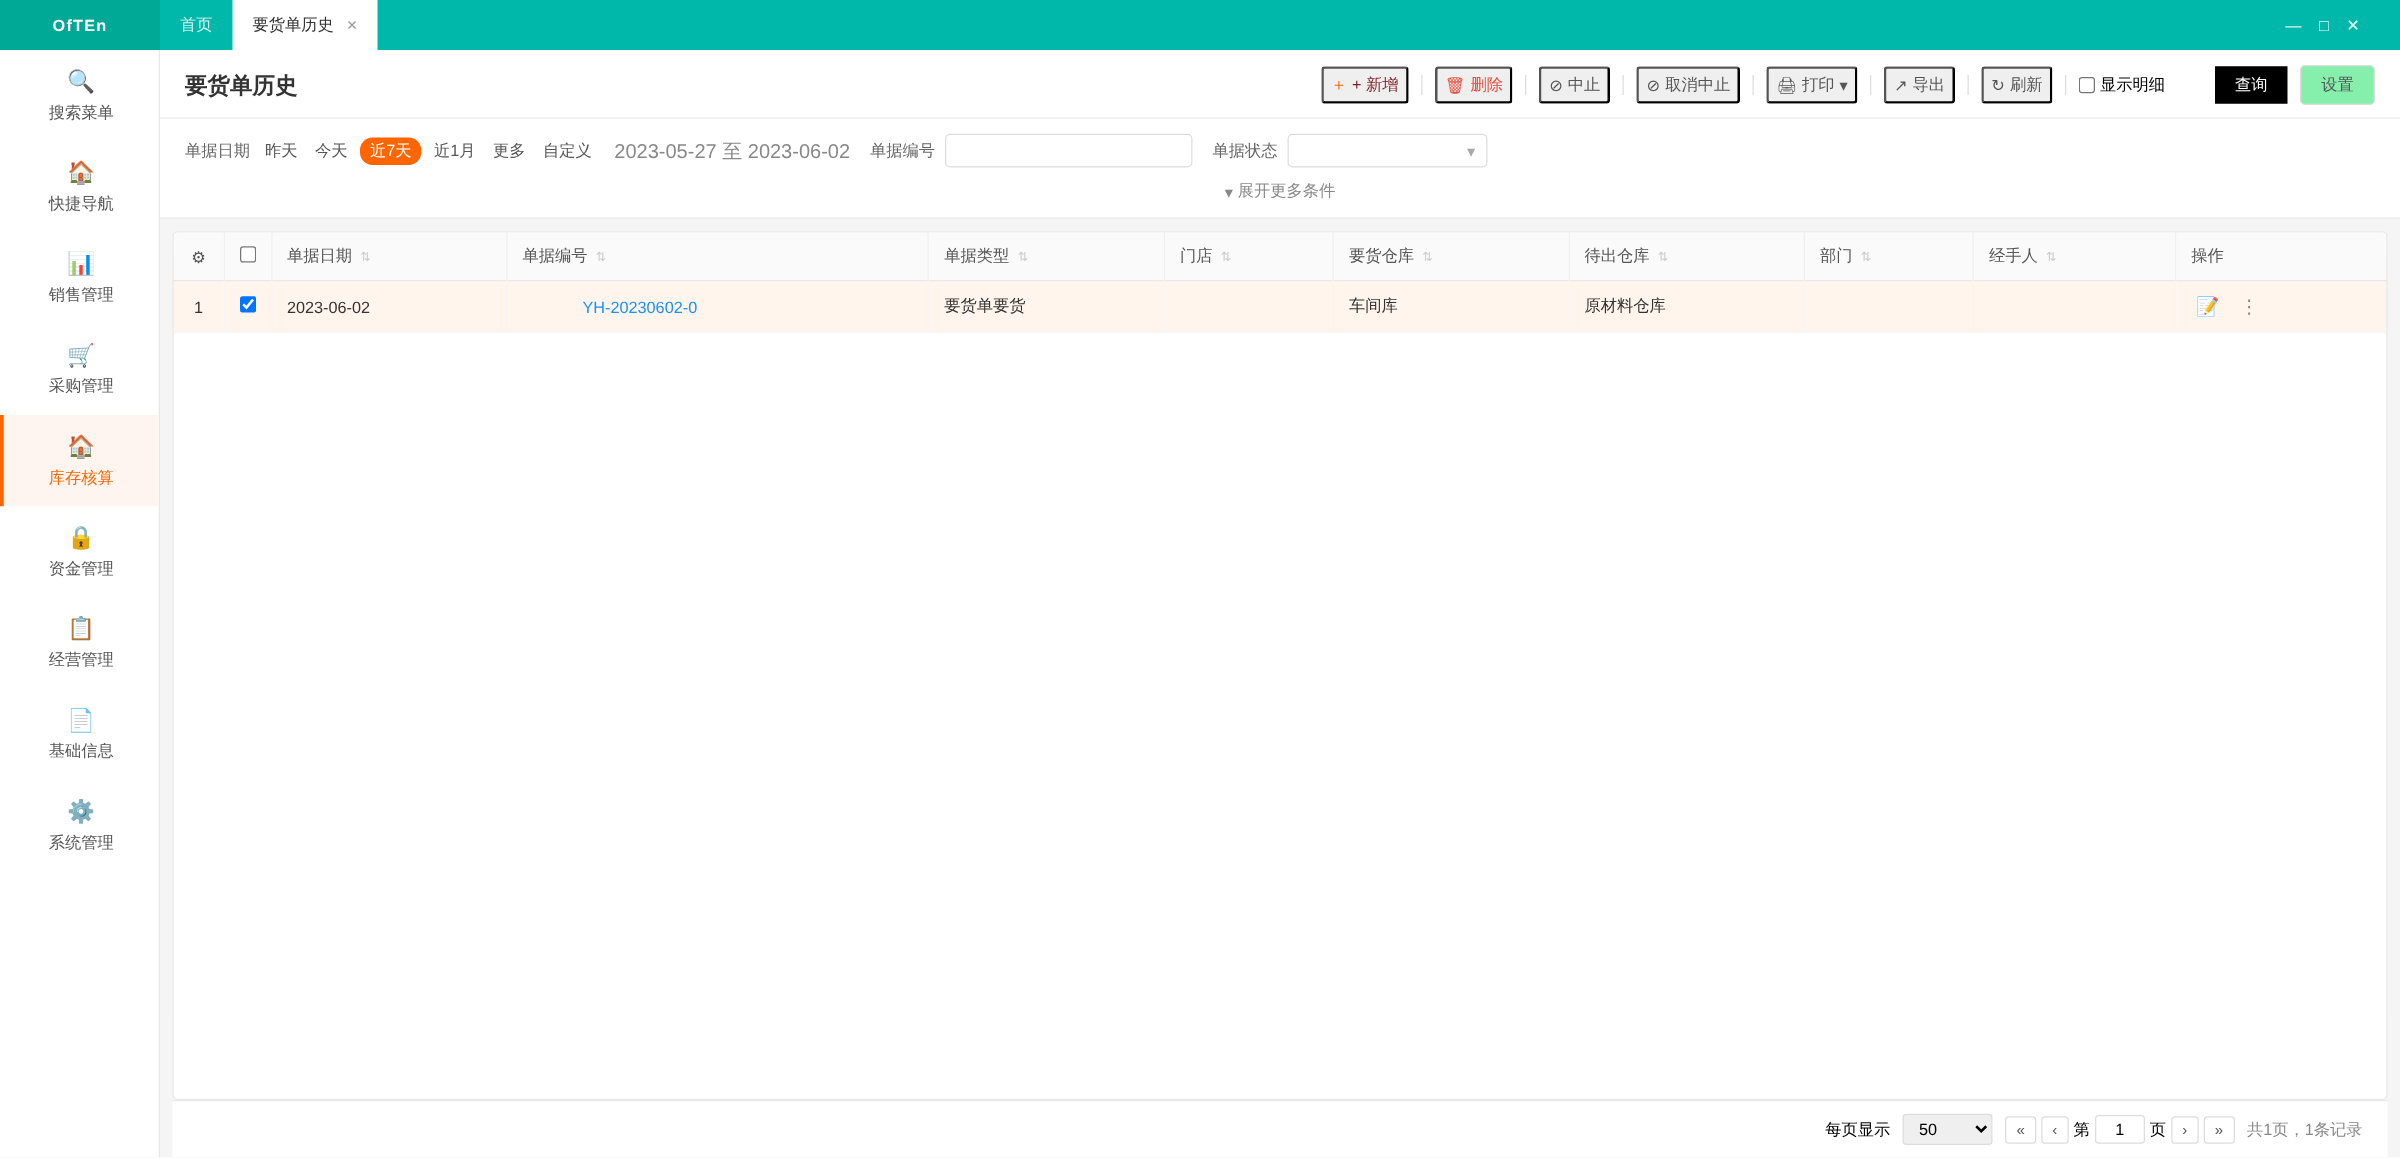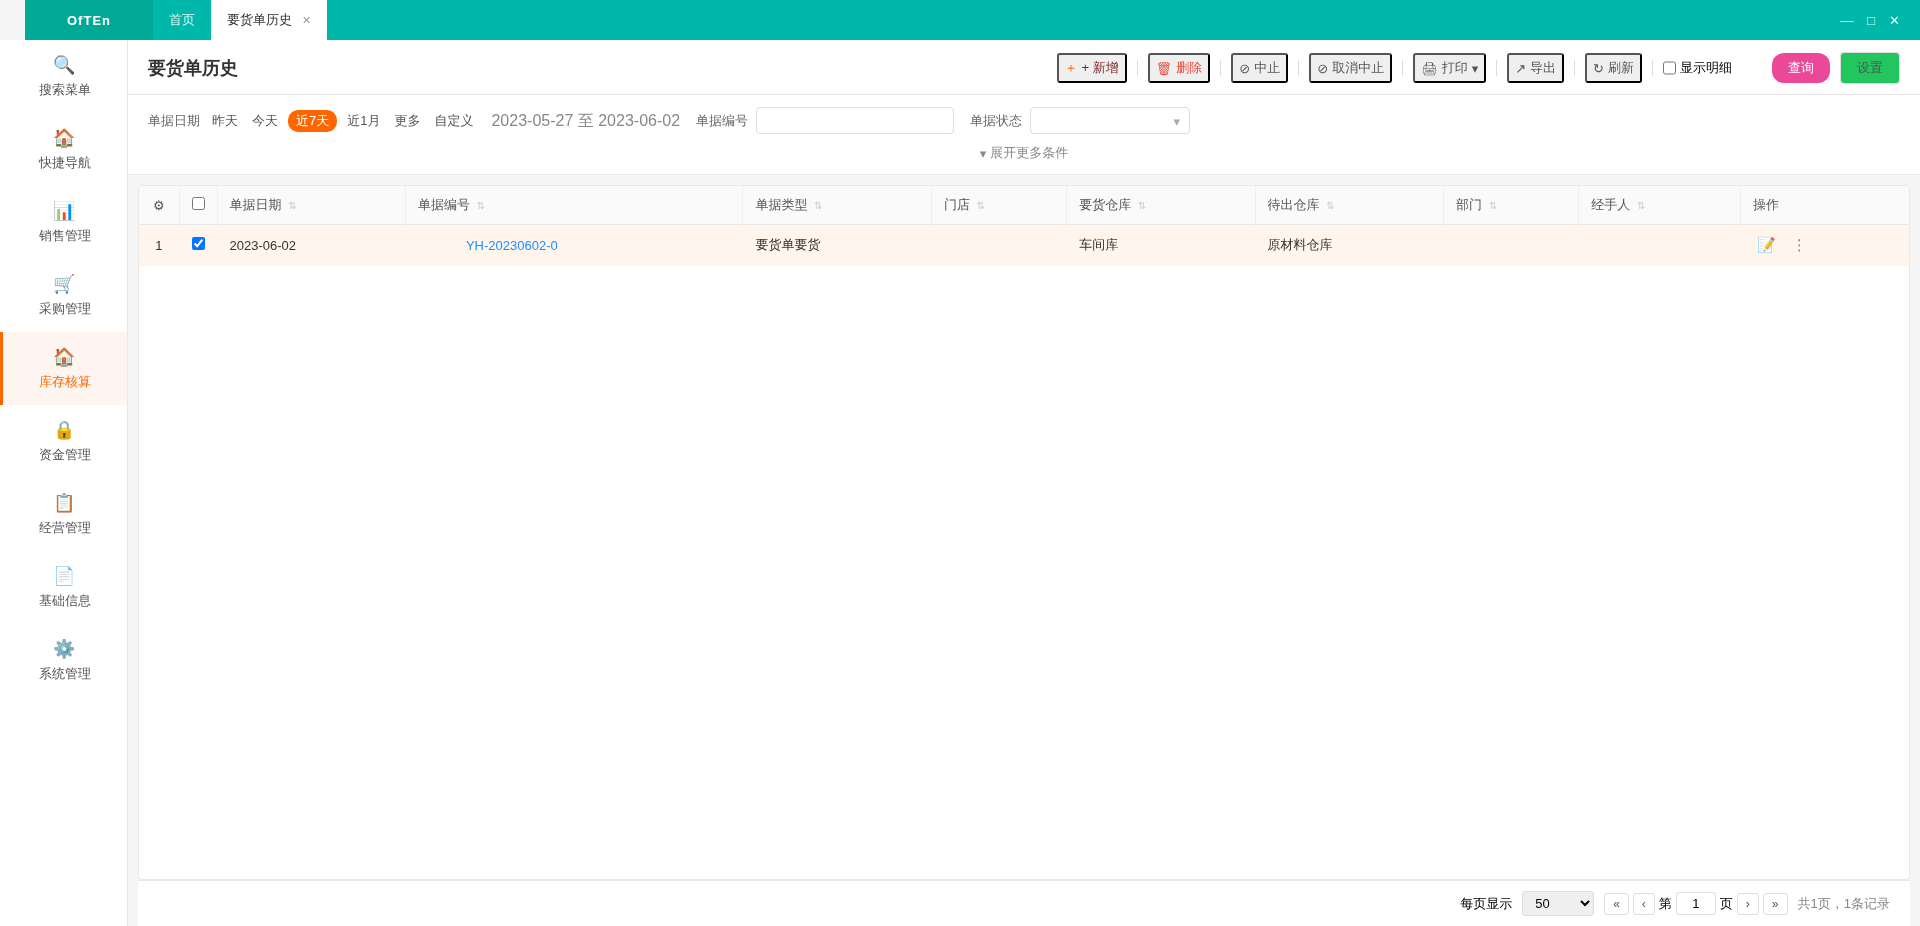--- a/index.html
+++ b/index.html
@@ -11,9 +11,8 @@
       background: #00b8a9;
       display: flex;
       align-items: center;
-      padding: 0 4px 0 0;
+      padding: 0 16px 0 0;
       flex-shrink: 0;
-      margin-left: 25px;
     }
     .top-bar-tabs {
       display: flex;

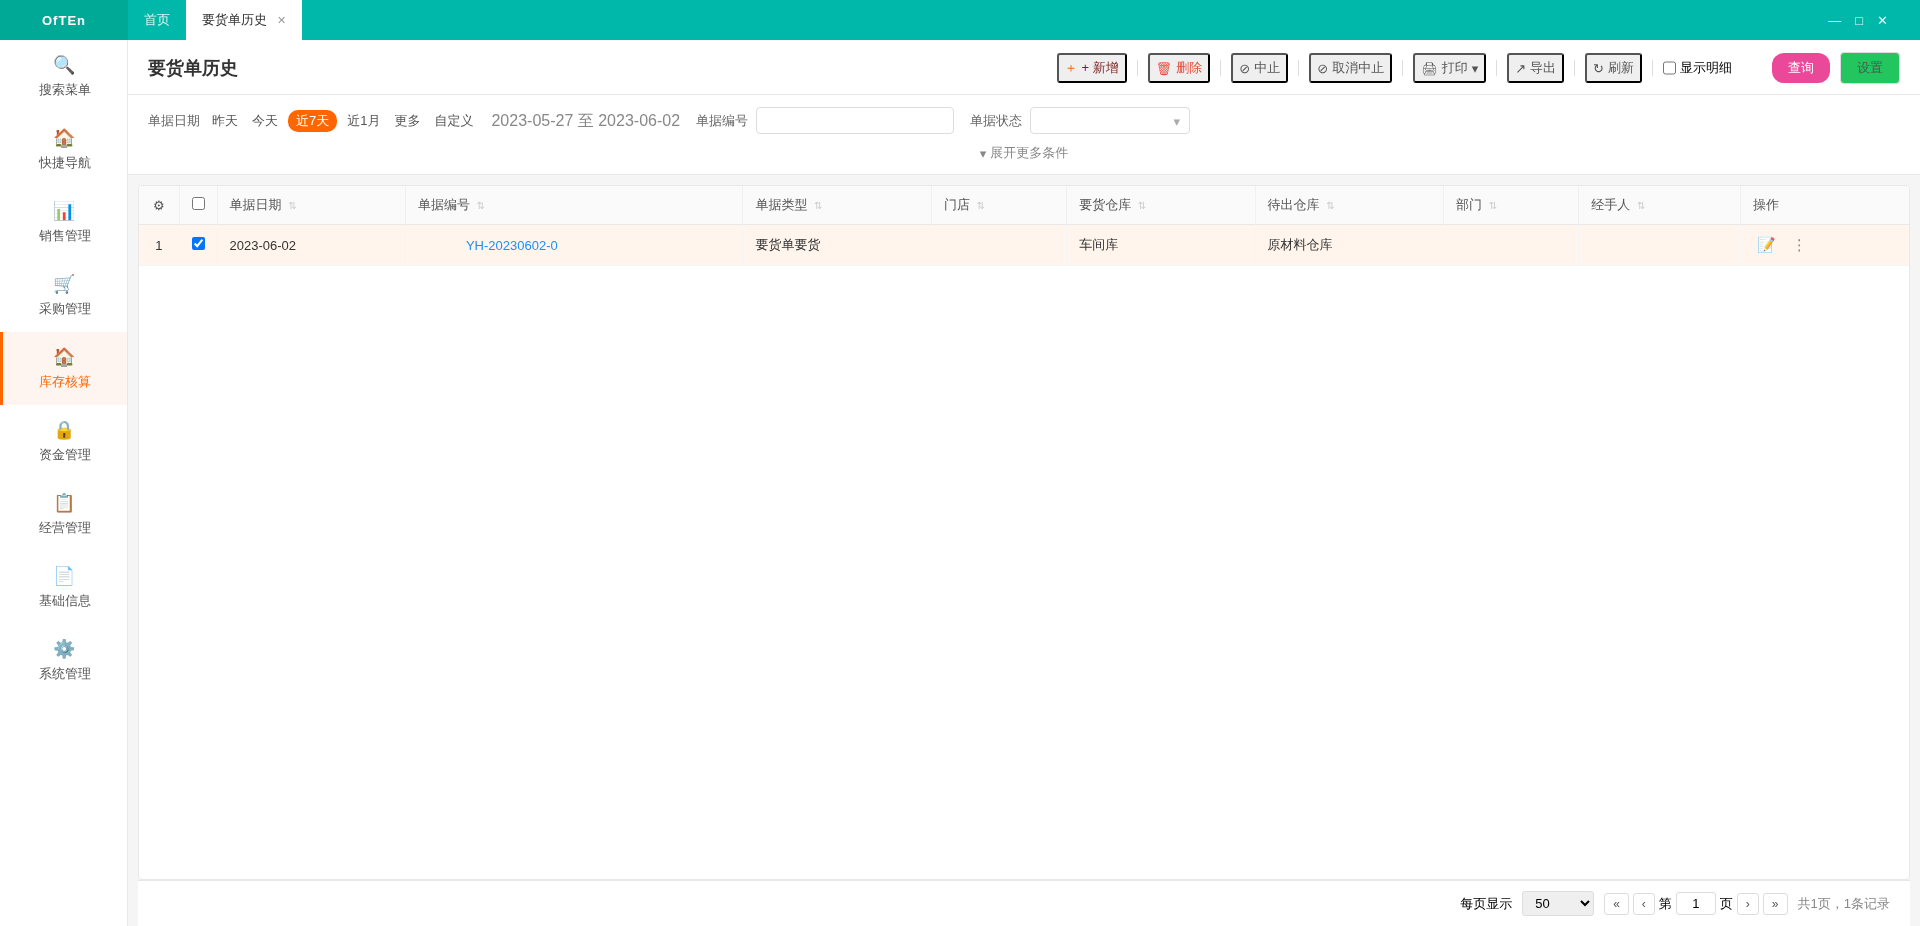--- a/index.html
+++ b/index.html
@@ -132,10 +132,10 @@
     }
     .toolbar-btn.danger { color: #e74c3c; }
     .btn-primary {
-      background: #ec4899;
+      background: #000000;
       color: #fff;
       border: none;
-      border-radius: 12px;
+      border-radius: 0;
       padding: 6px 16px;
       cursor: pointer;
       font-size: 13px;

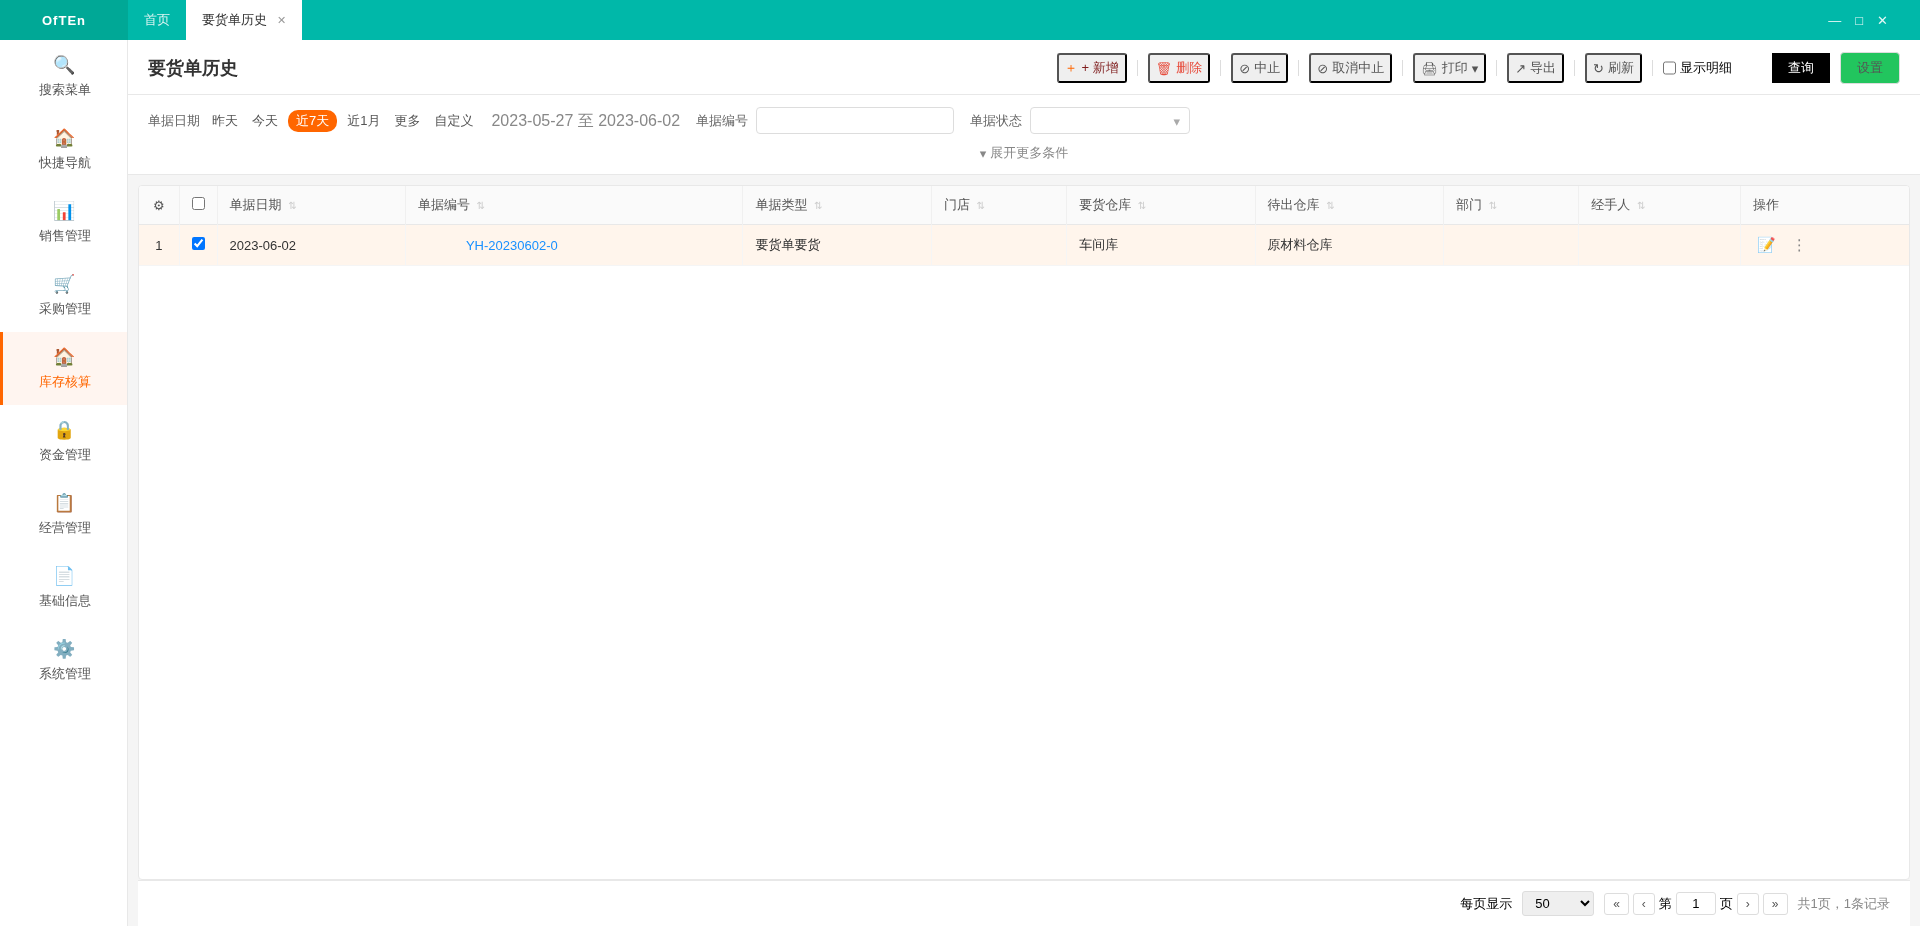--- a/index.html
+++ b/index.html
@@ -143,7 +143,7 @@
       text-align: right;
     }
     .btn-secondary {
-      background: #22c55e;
+      background: #86efac;
       color: #555;
       border: 1px solid #ddd;
       border-radius: 4px;

